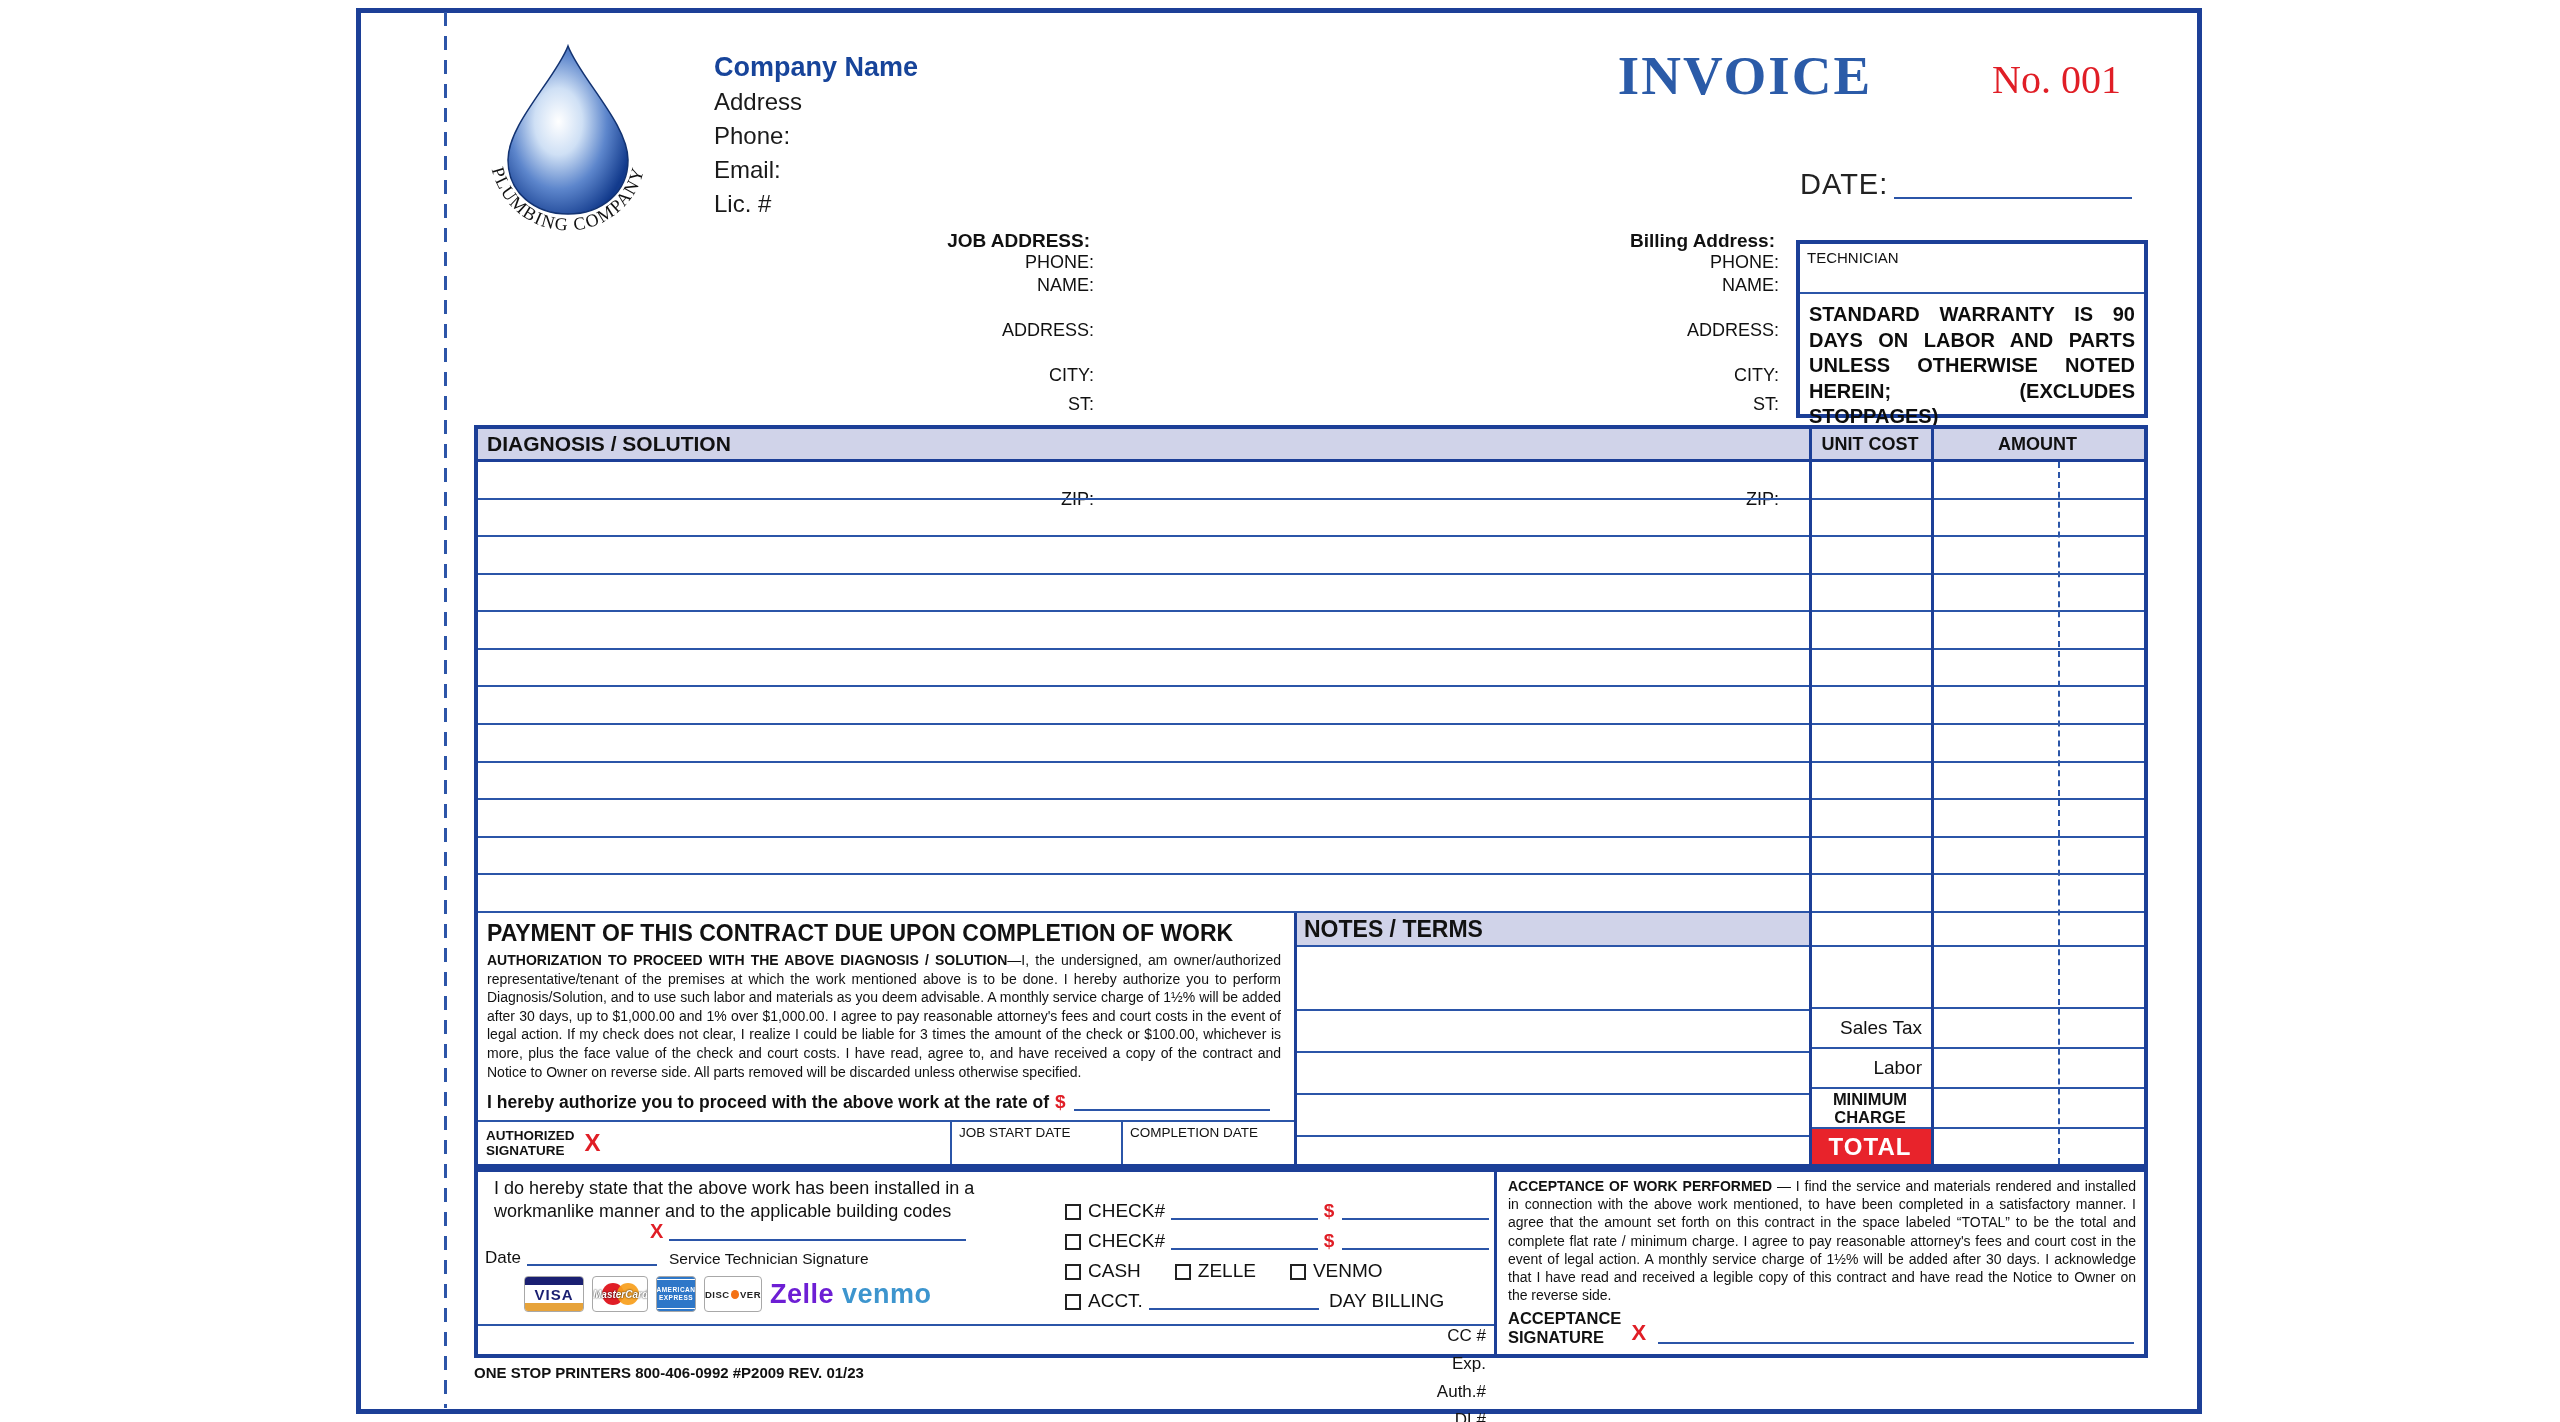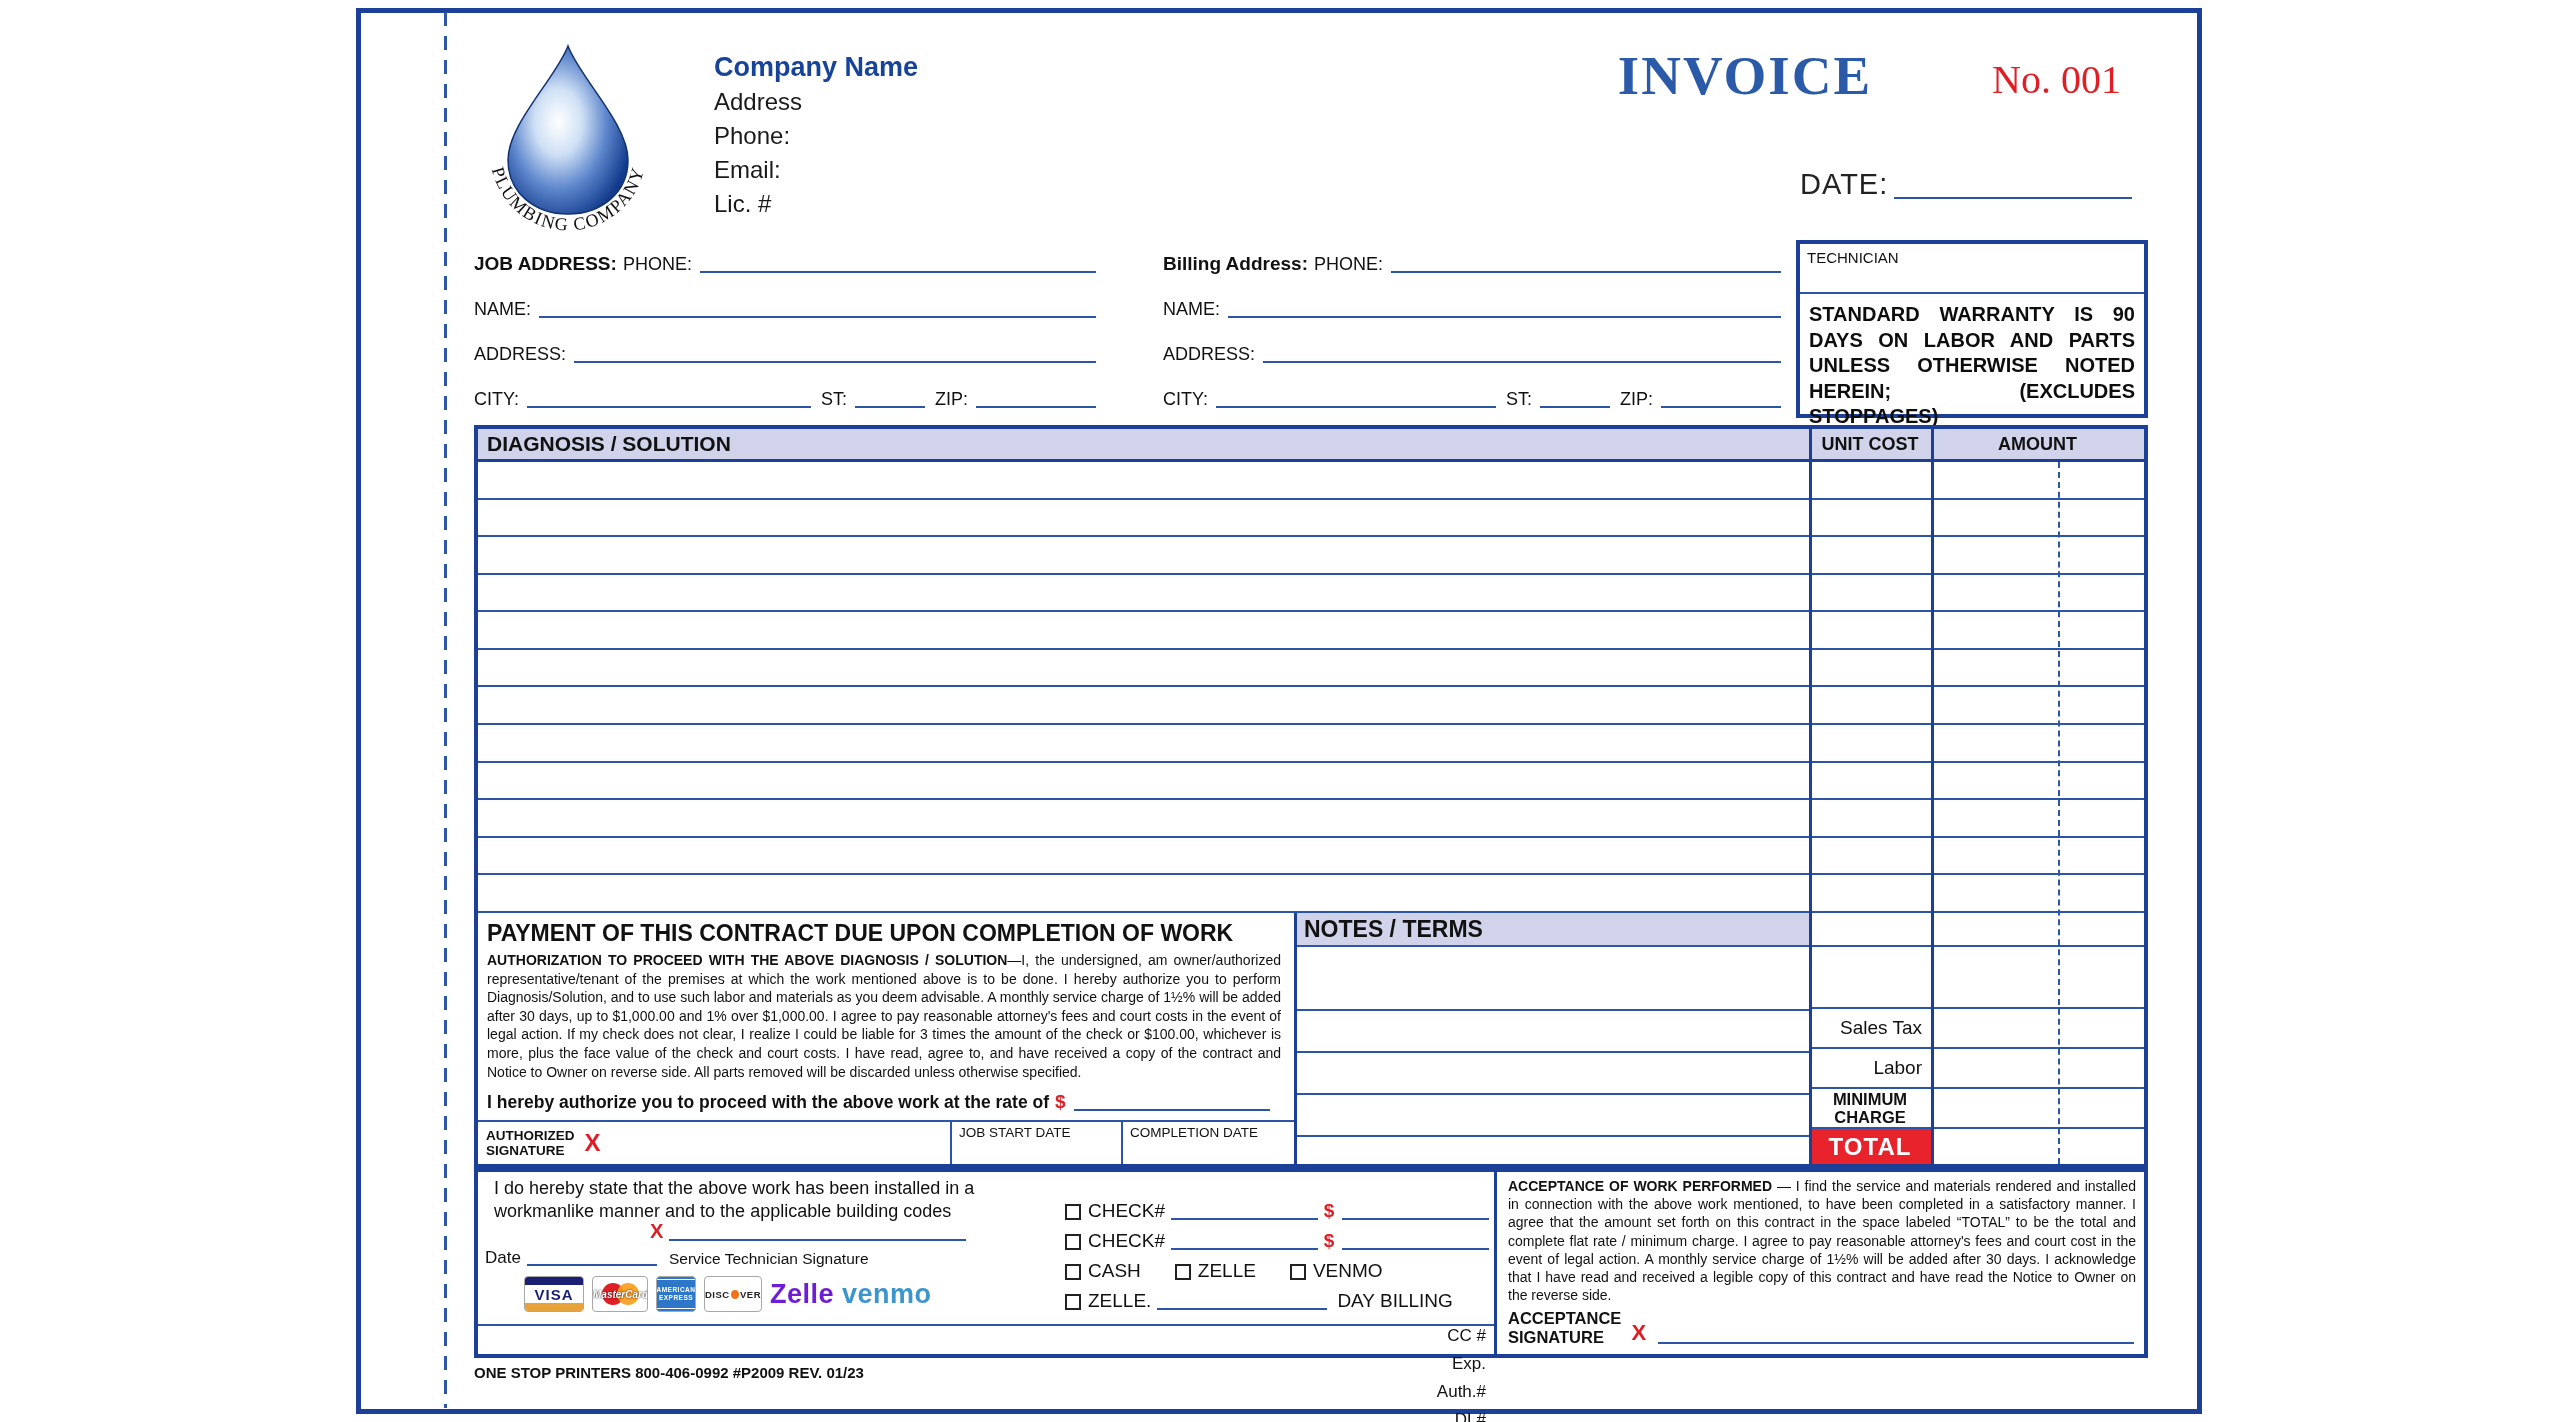--- a/index.html
+++ b/index.html
@@ -24,7 +24,7 @@
   .line.w70{flex:0 0 70px;} .line.w120{flex:0 0 120px;} .line.w130{flex:0 0 130px;} .line.w170{flex:0 0 170px;}
   
   .addr-block{width:622px;top:230px;}
-  .addr-row{display:flex;align-items:flex-end;height:45px;font-size:18px;white-space:nowrap;}
+  .addr-row{display:flex;align-items:flex-end;height:45px;font-size:18px;white-space:nowrap;flex-direction:column;}
   .addr-title{font-weight:bold;font-size:19px;margin-right:6px;}
   .addr-lbl{margin-right:2px;}
   .addr-lbl.gap{margin-left:10px;}

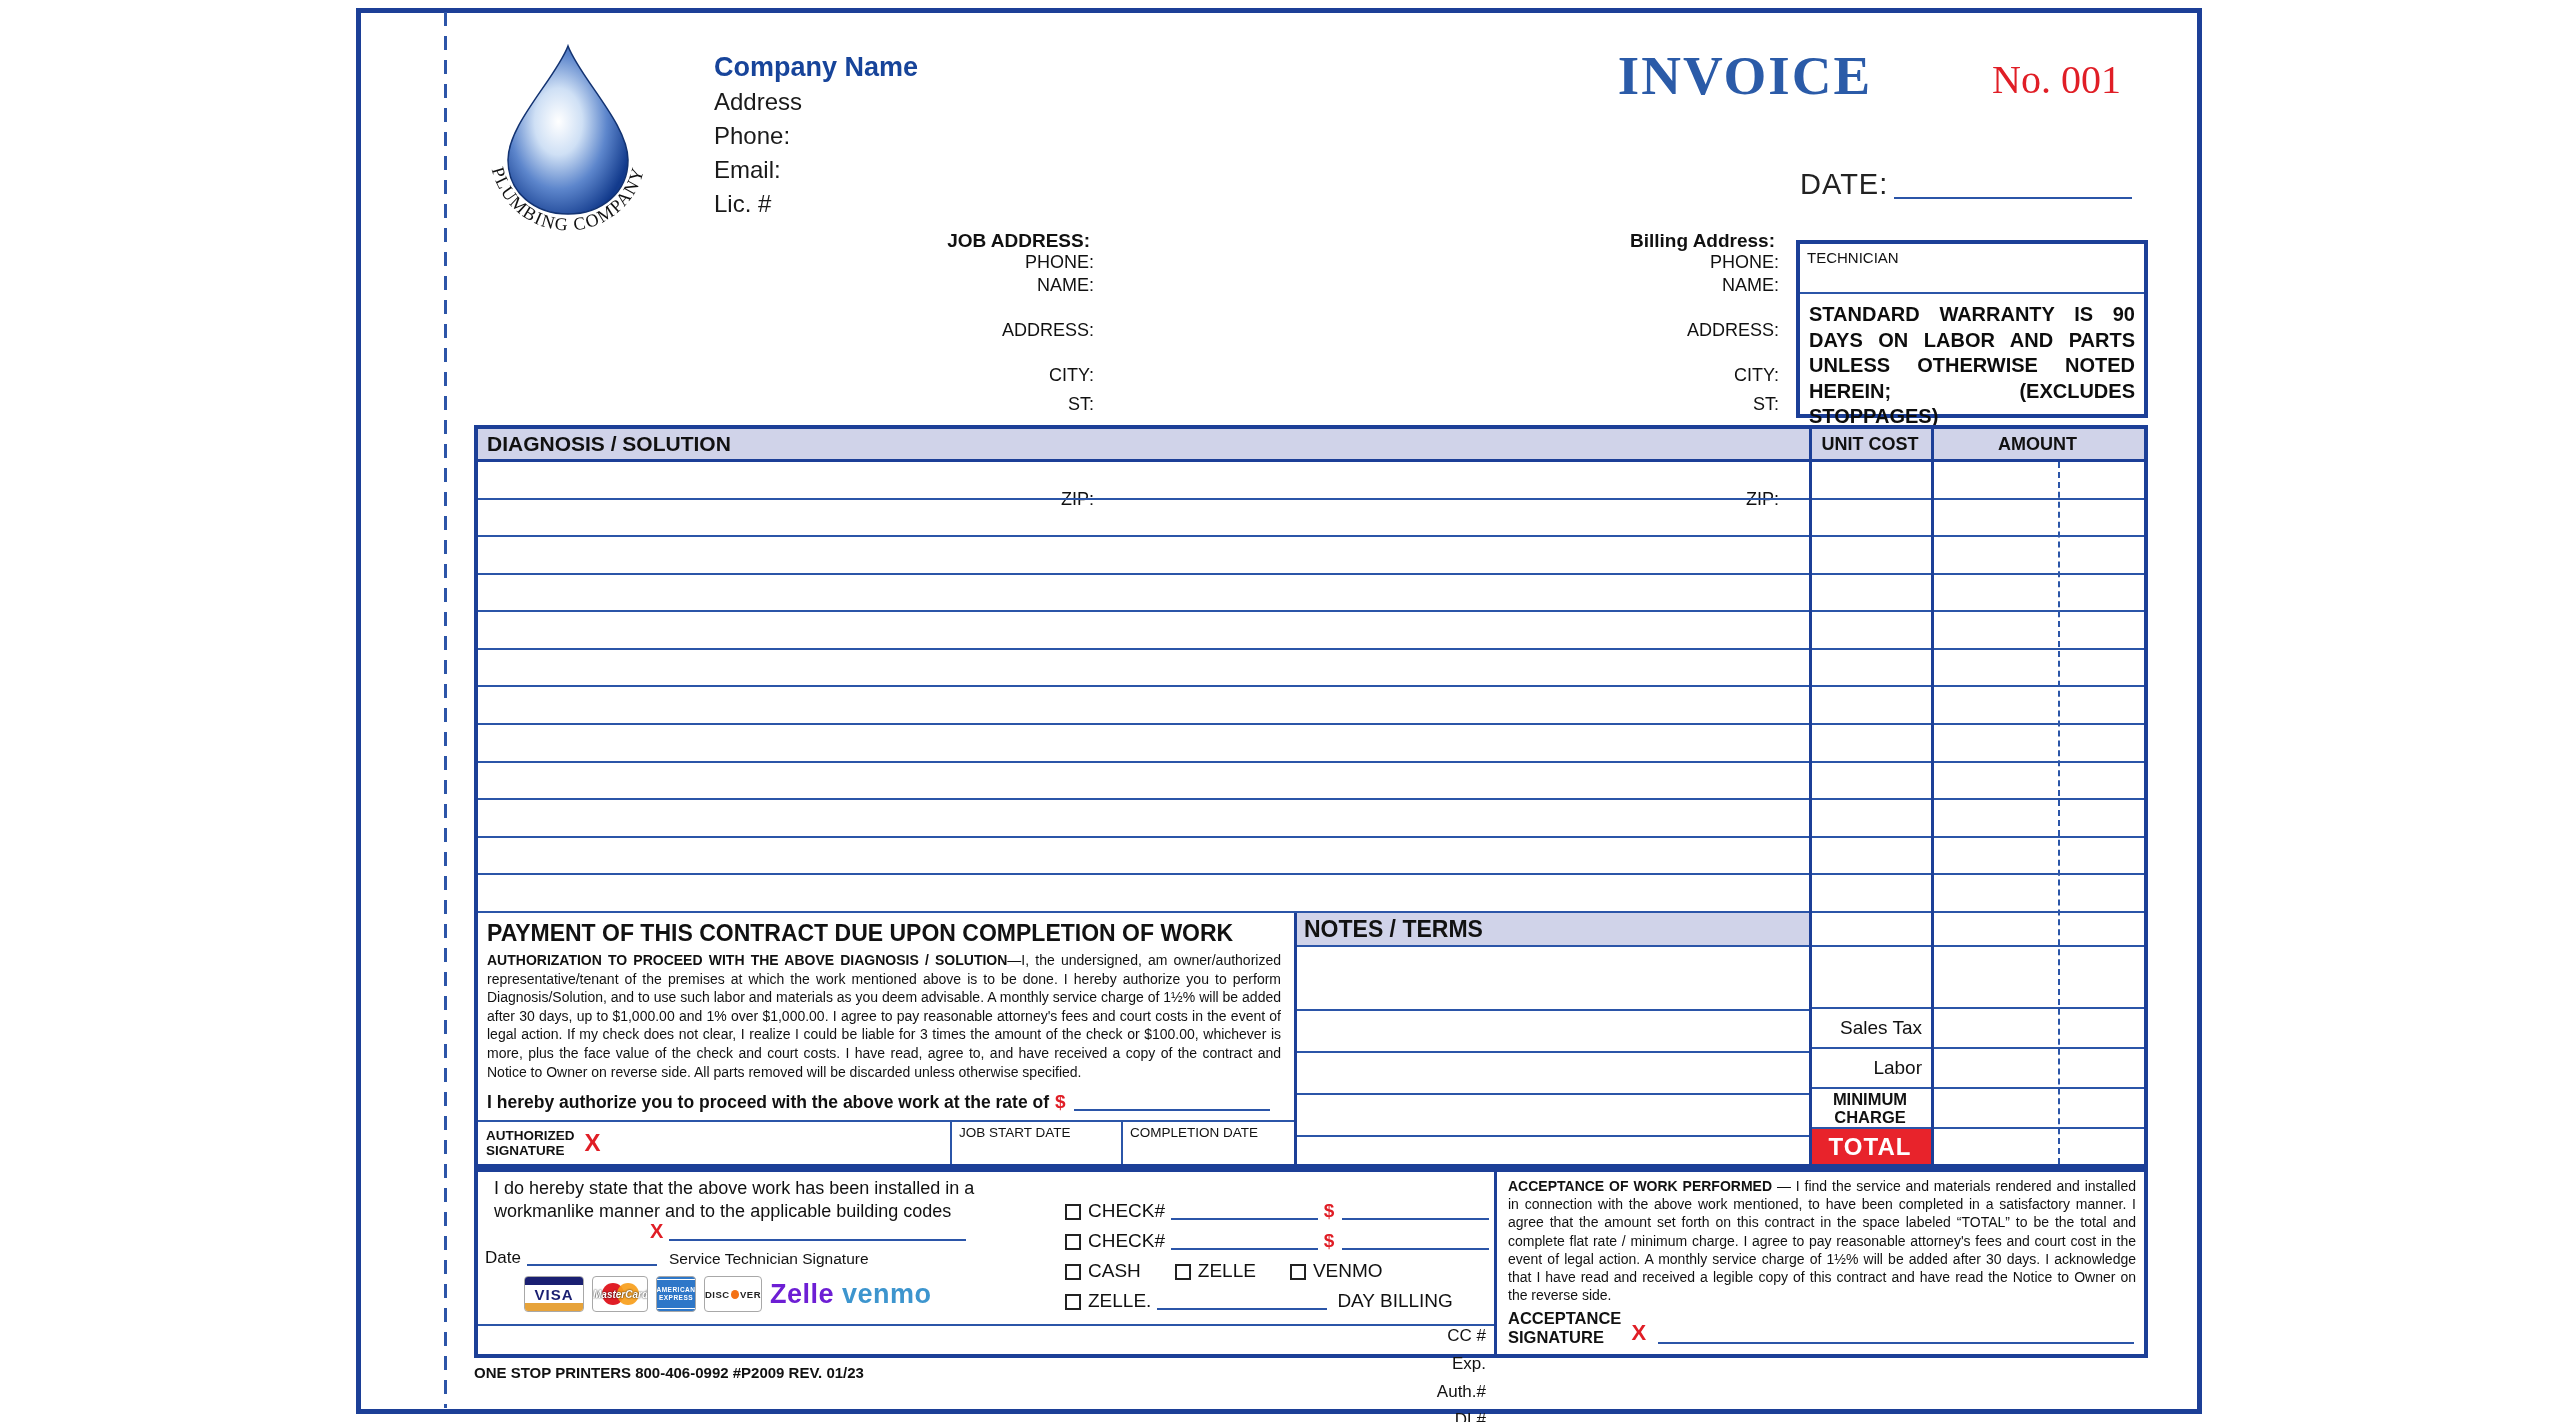--- a/index.html
+++ b/index.html
@@ -361,7 +361,7 @@
         </div>
         <div class="chk-row">
           <span class="cb"></span>
-          <span>ZELLE.</span>
+          <span>ACCT.</span>
           <span class="line w170"></span>
           <span style="margin-left:10px;">DAY BILLING</span>
         </div>

